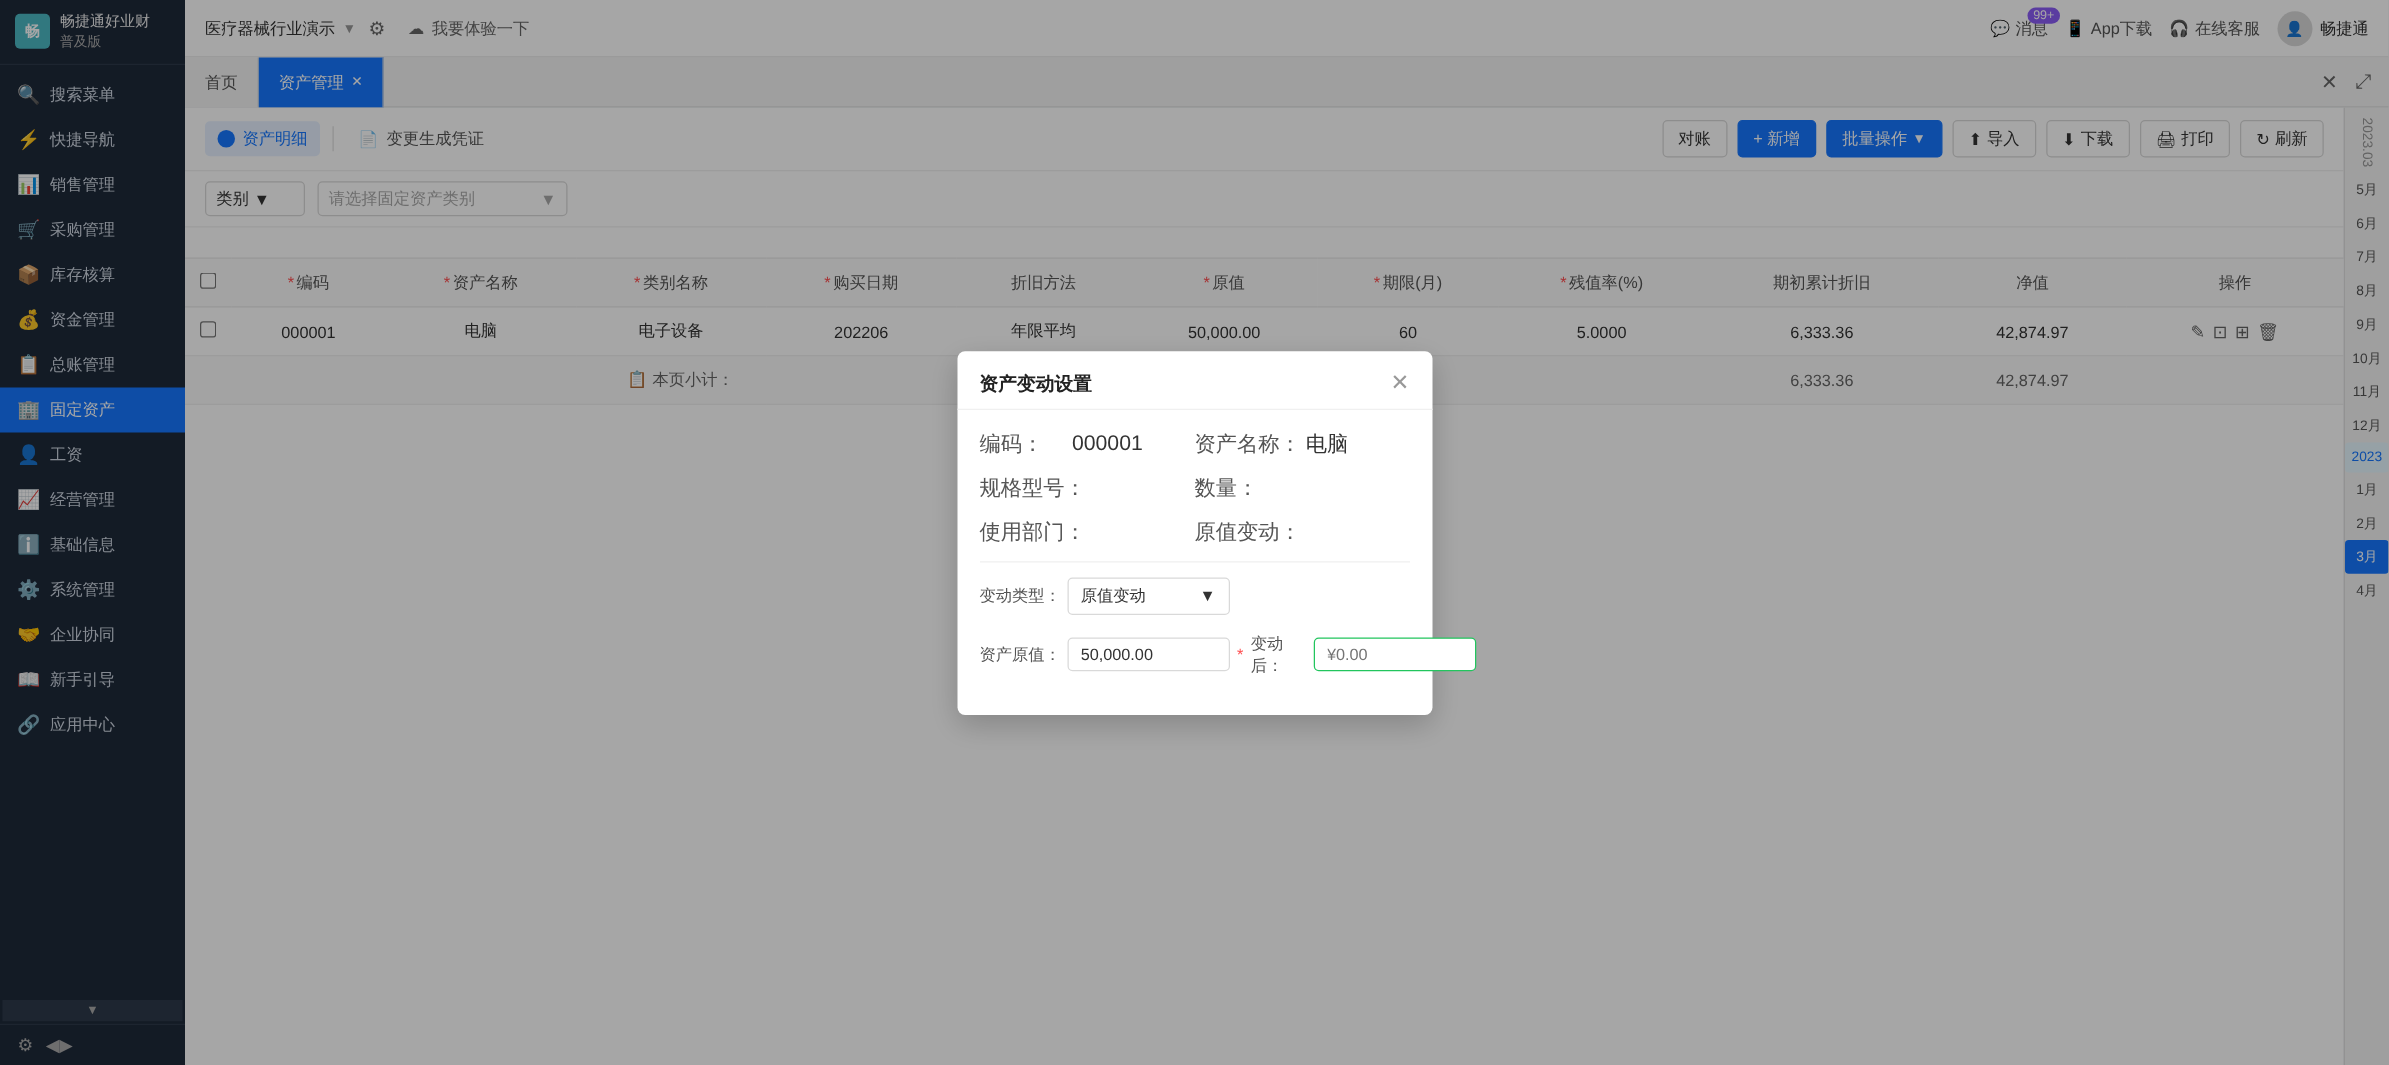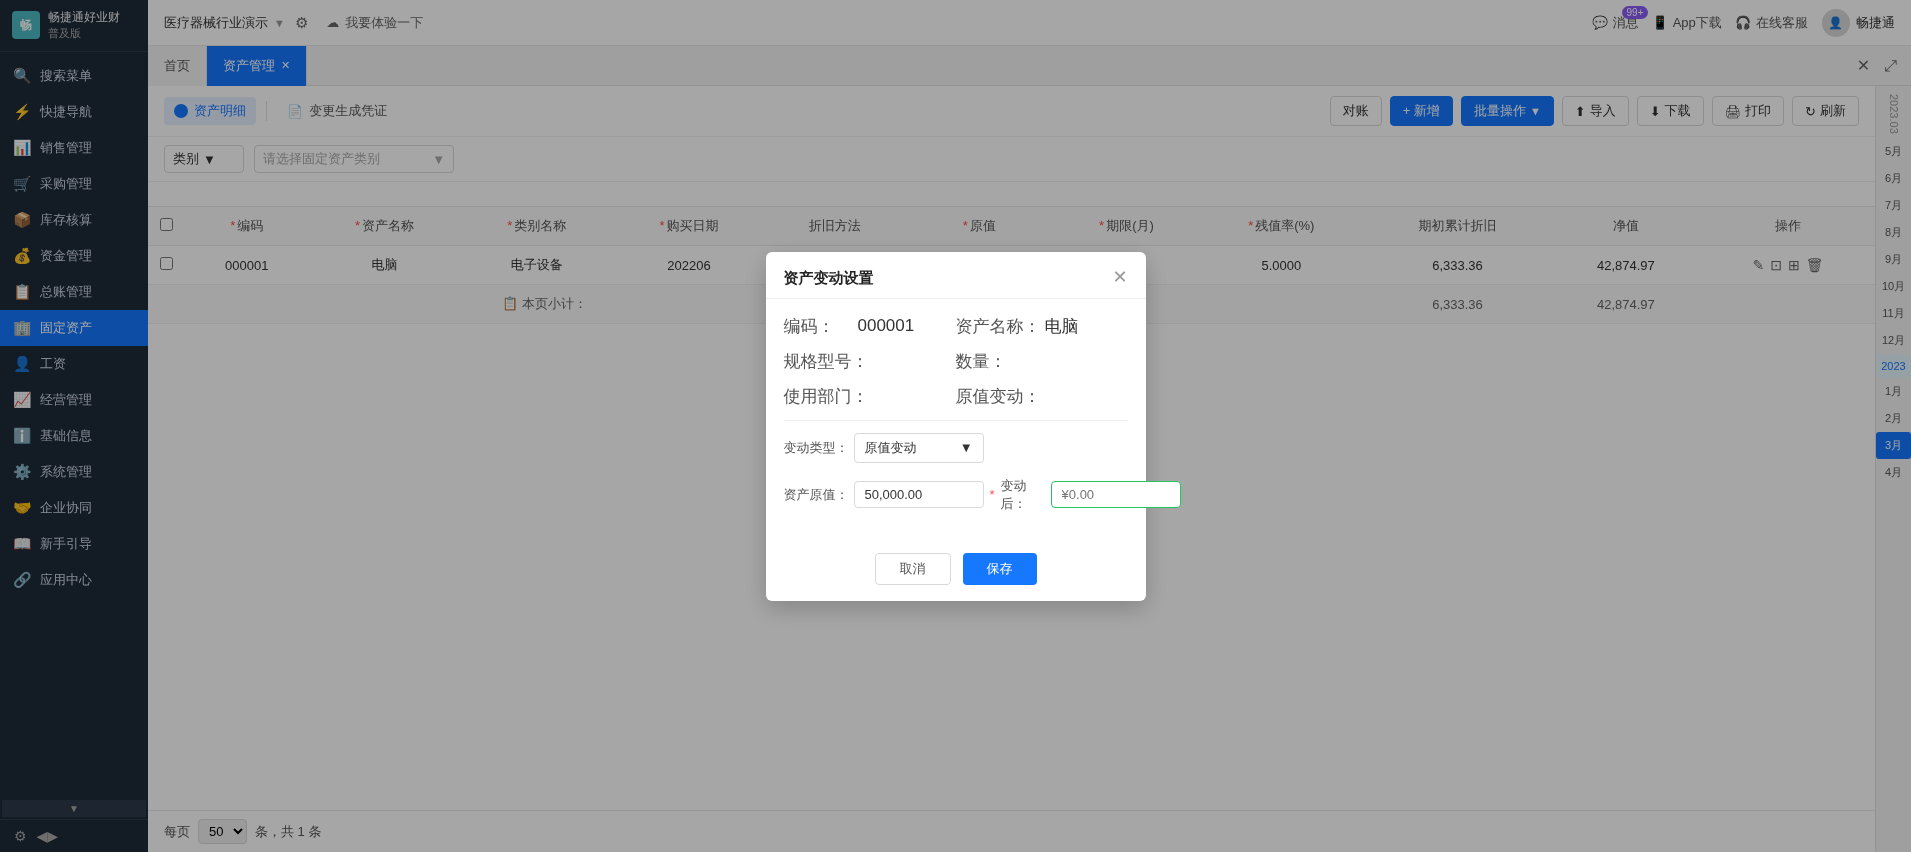--- a/index.html
+++ b/index.html
@@ -473,10 +473,6 @@
         <input class="modal-input-required" type="text" placeholder="¥0.00" style="">
       </div>
     </div>
-    <div class="modal-footer">
-      <button class="btn-cancel">取消</button>
-      <button class="btn-save">保存</button>
-    </div>
   </div>
 </div>
 

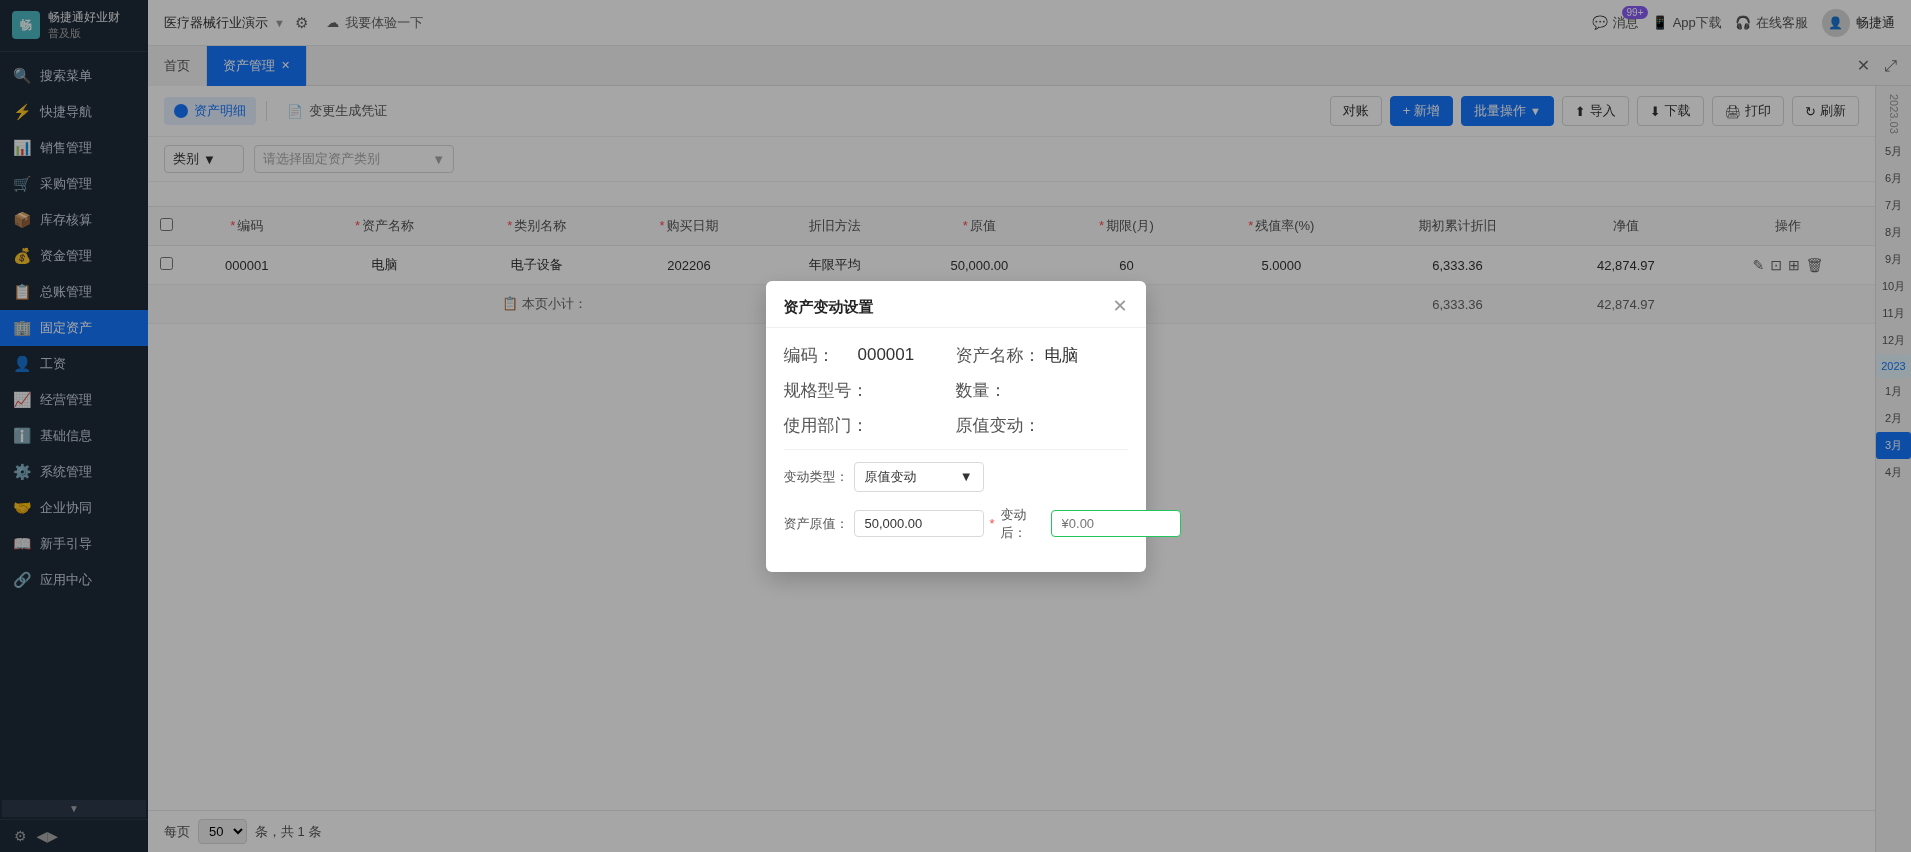--- a/index.html
+++ b/index.html
@@ -364,13 +364,6 @@
             </table>
           </div>
 
-          <div class="bottom-bar">
-            <span>每页</span>
-            <select class="per-page-select">
-              <option>50</option>
-            </select>
-            <span>条，共 1 条</span>
-          </div>
         </div>
       </div>
 

